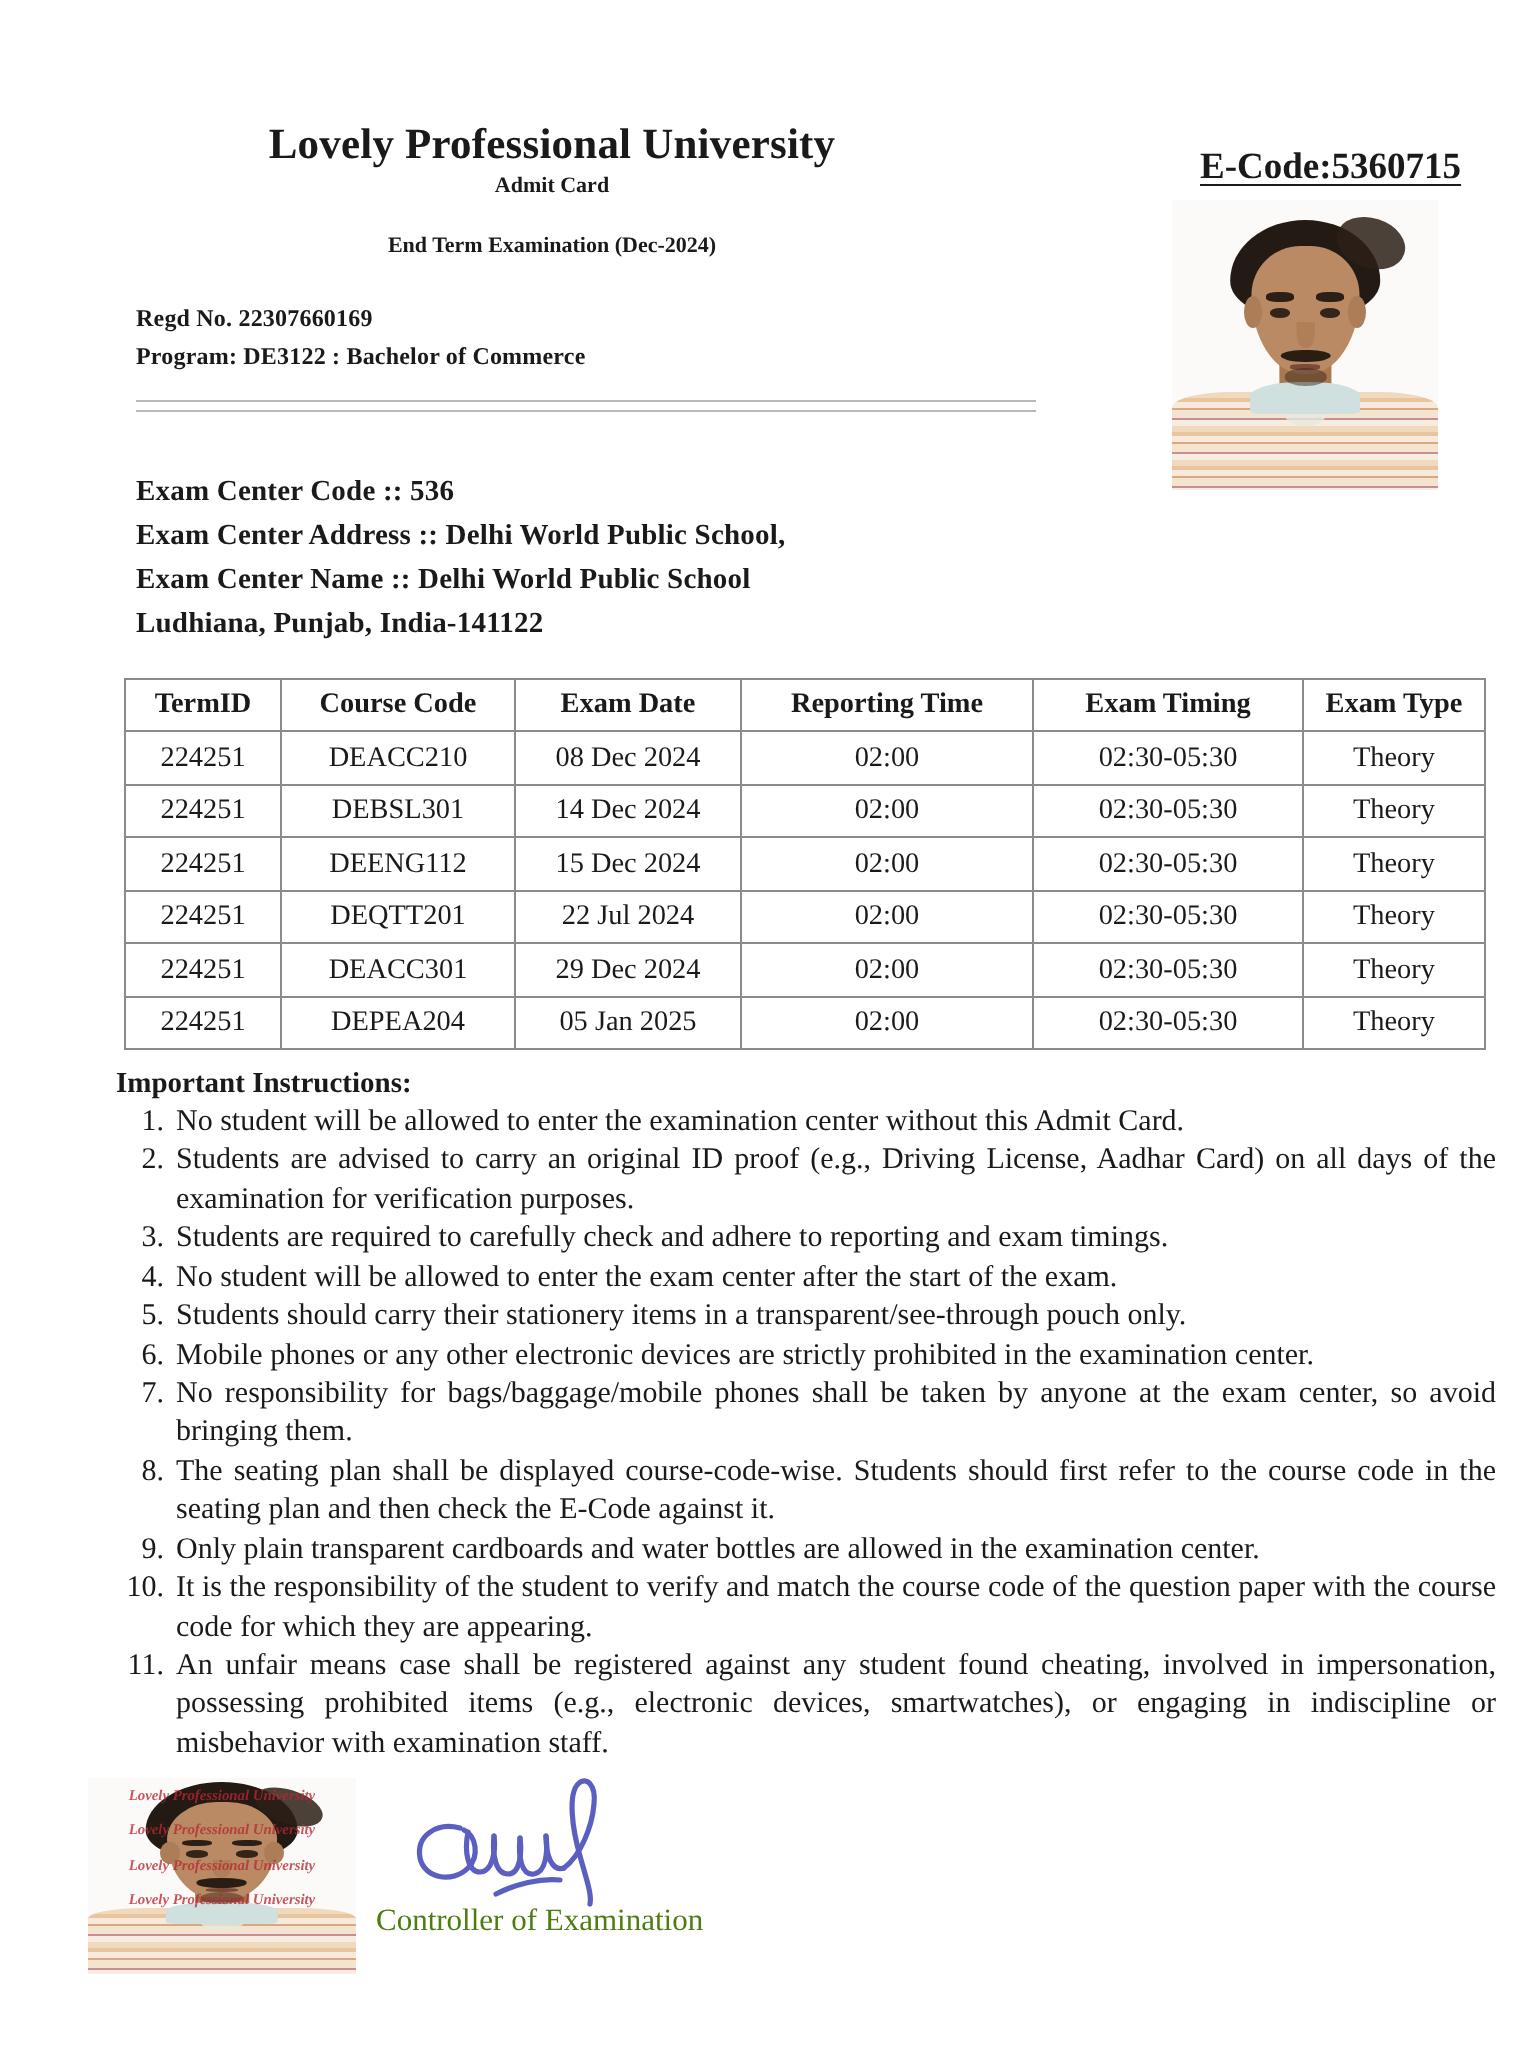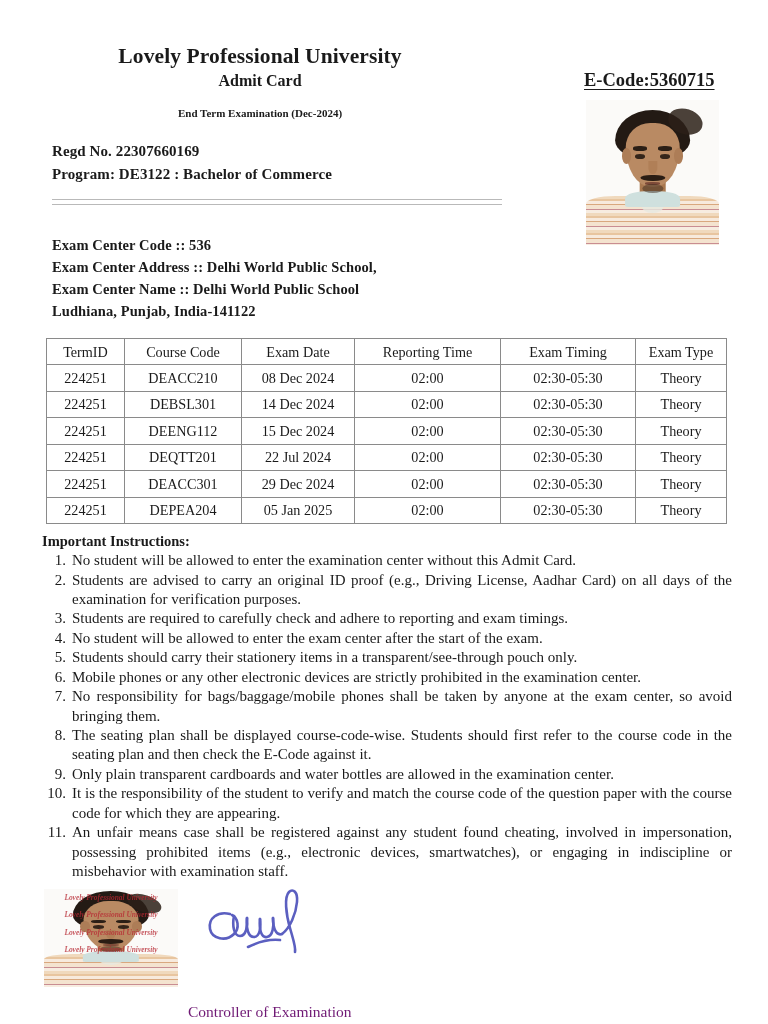--- a/index.html
+++ b/index.html
@@ -21,7 +21,7 @@
     position: relative;
     width: 768px;
     height: 1024px;
-    padding: 0;
+    padding: 16px;
   }
 
   

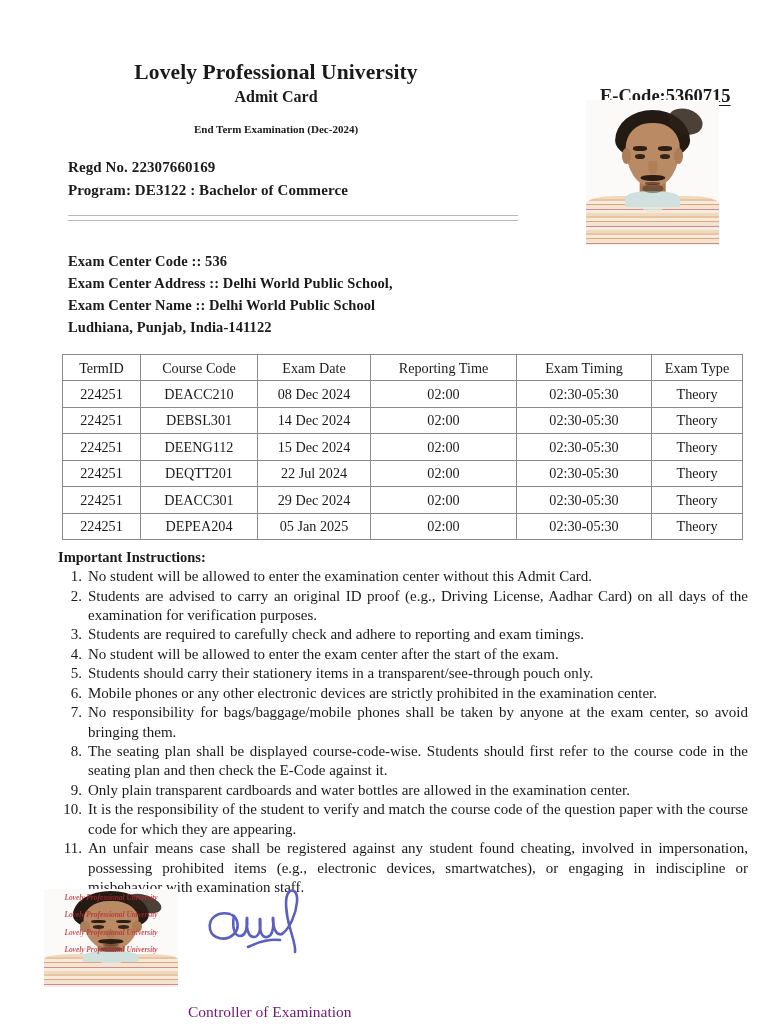--- a/index.html
+++ b/index.html
@@ -41,7 +41,7 @@
     line-height: 1.18;
   }
   .admit-card {
-    font-size: 16px;
+    font-size: 11px;
     font-weight: bold;
     margin-top: 2px;
     line-height: 1.2;

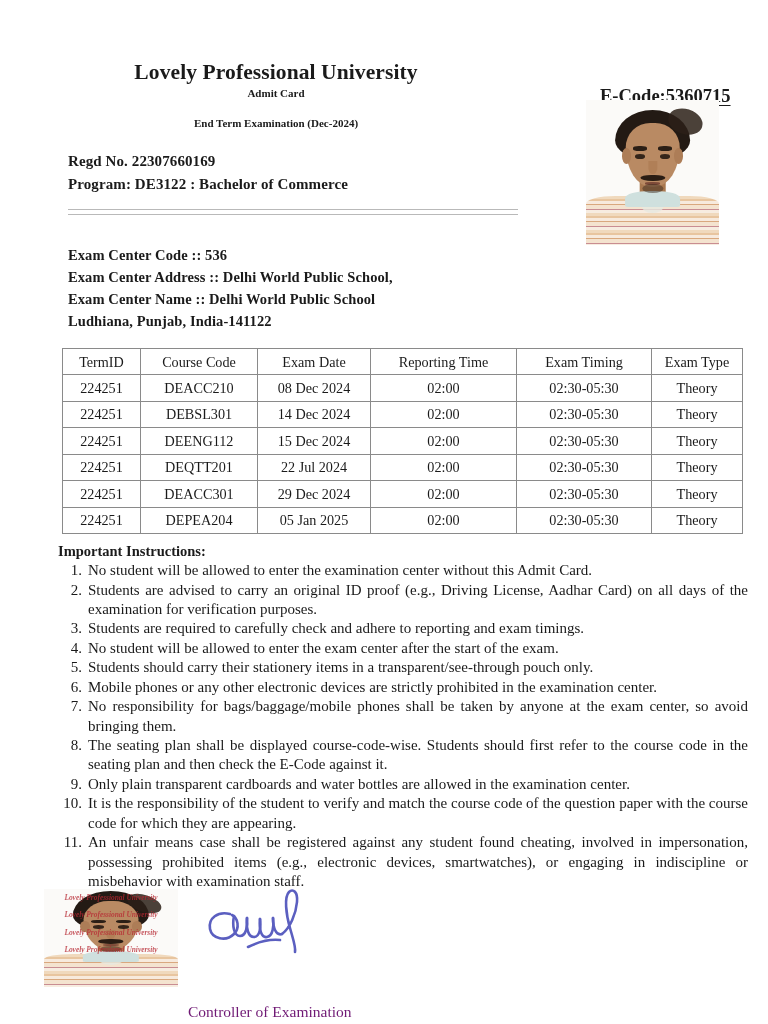--- a/index.html
+++ b/index.html
@@ -55,7 +55,7 @@
 
   .ecode {
     position: absolute;
-    top: 70px;
+    top: 58px;
     left: 584px;
     font-size: 18.5px;
     font-weight: bold;

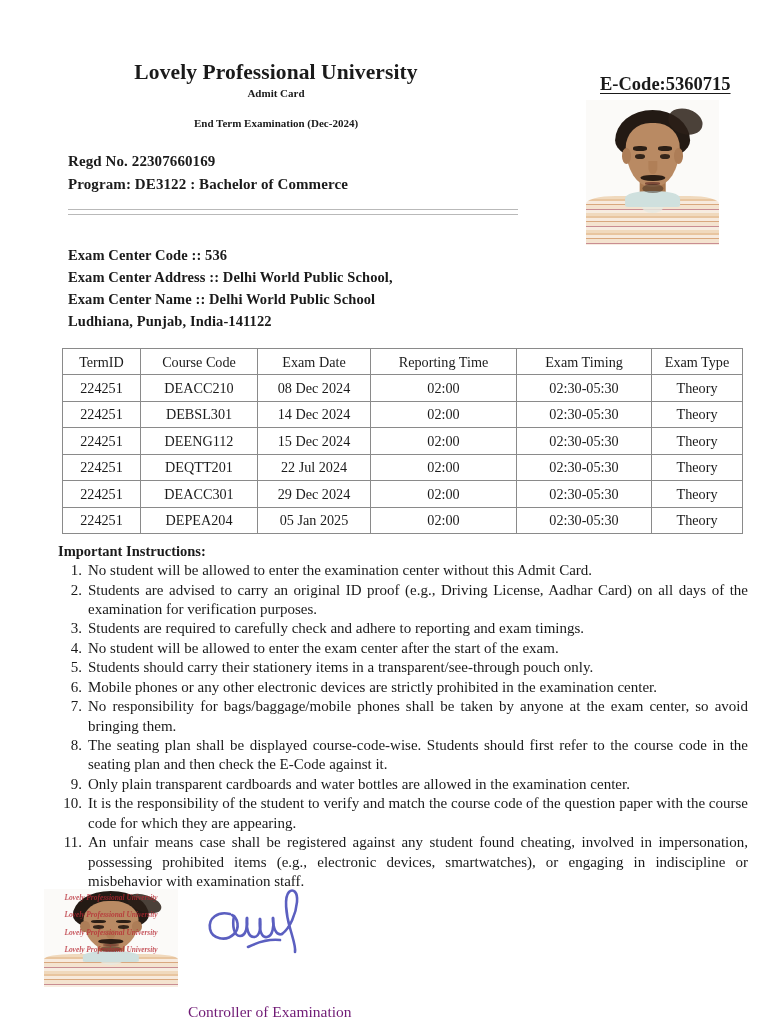--- a/index.html
+++ b/index.html
@@ -256,7 +256,7 @@
     padding-top: 20px;
   }
   .info-line {
-    font-size: 15px;
+    font-size: 12px;
     font-weight: bold;
     line-height: 1.52;
     letter-spacing: 0.1px;

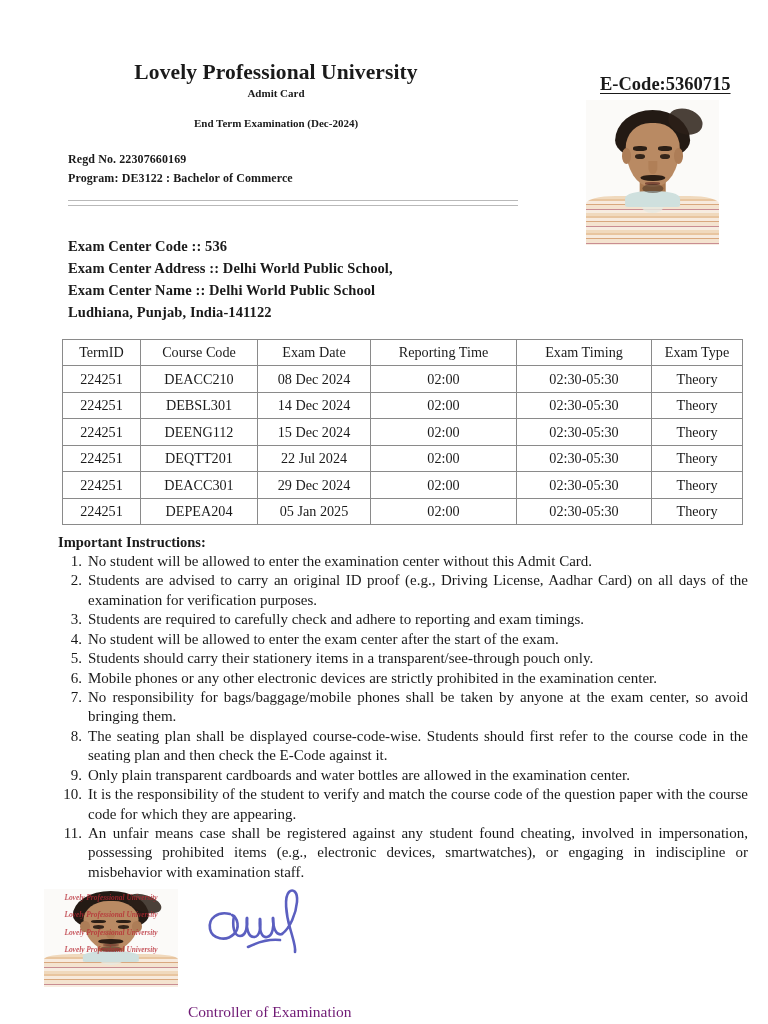--- a/index.html
+++ b/index.html
@@ -303,7 +303,7 @@
     line-height: 1.3;
     font-weight: normal;
   }
-  table.exam th { font-weight: normal; }
+  table.exam th { font-weight: bold; }
   col.c1 { width: 78px; }
   col.c2 { width: 117px; }
   col.c3 { width: 113px; }

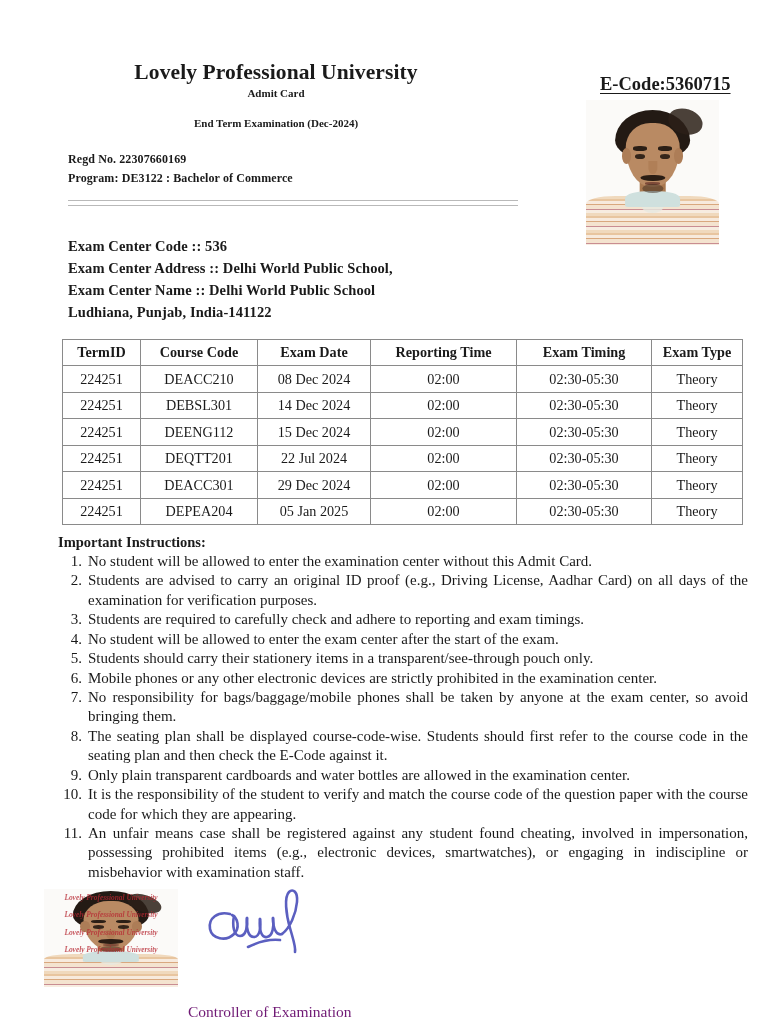--- a/index.html
+++ b/index.html
@@ -354,10 +354,10 @@
   }
   .sig-label {
     position: absolute;
-    top: 1003px;
+    top: 952px;
     left: 188px;
     font-size: 15.5px;
-    color: #701a75;
+    color: #4d7c0f;
     white-space: nowrap;
   }
 </style>

